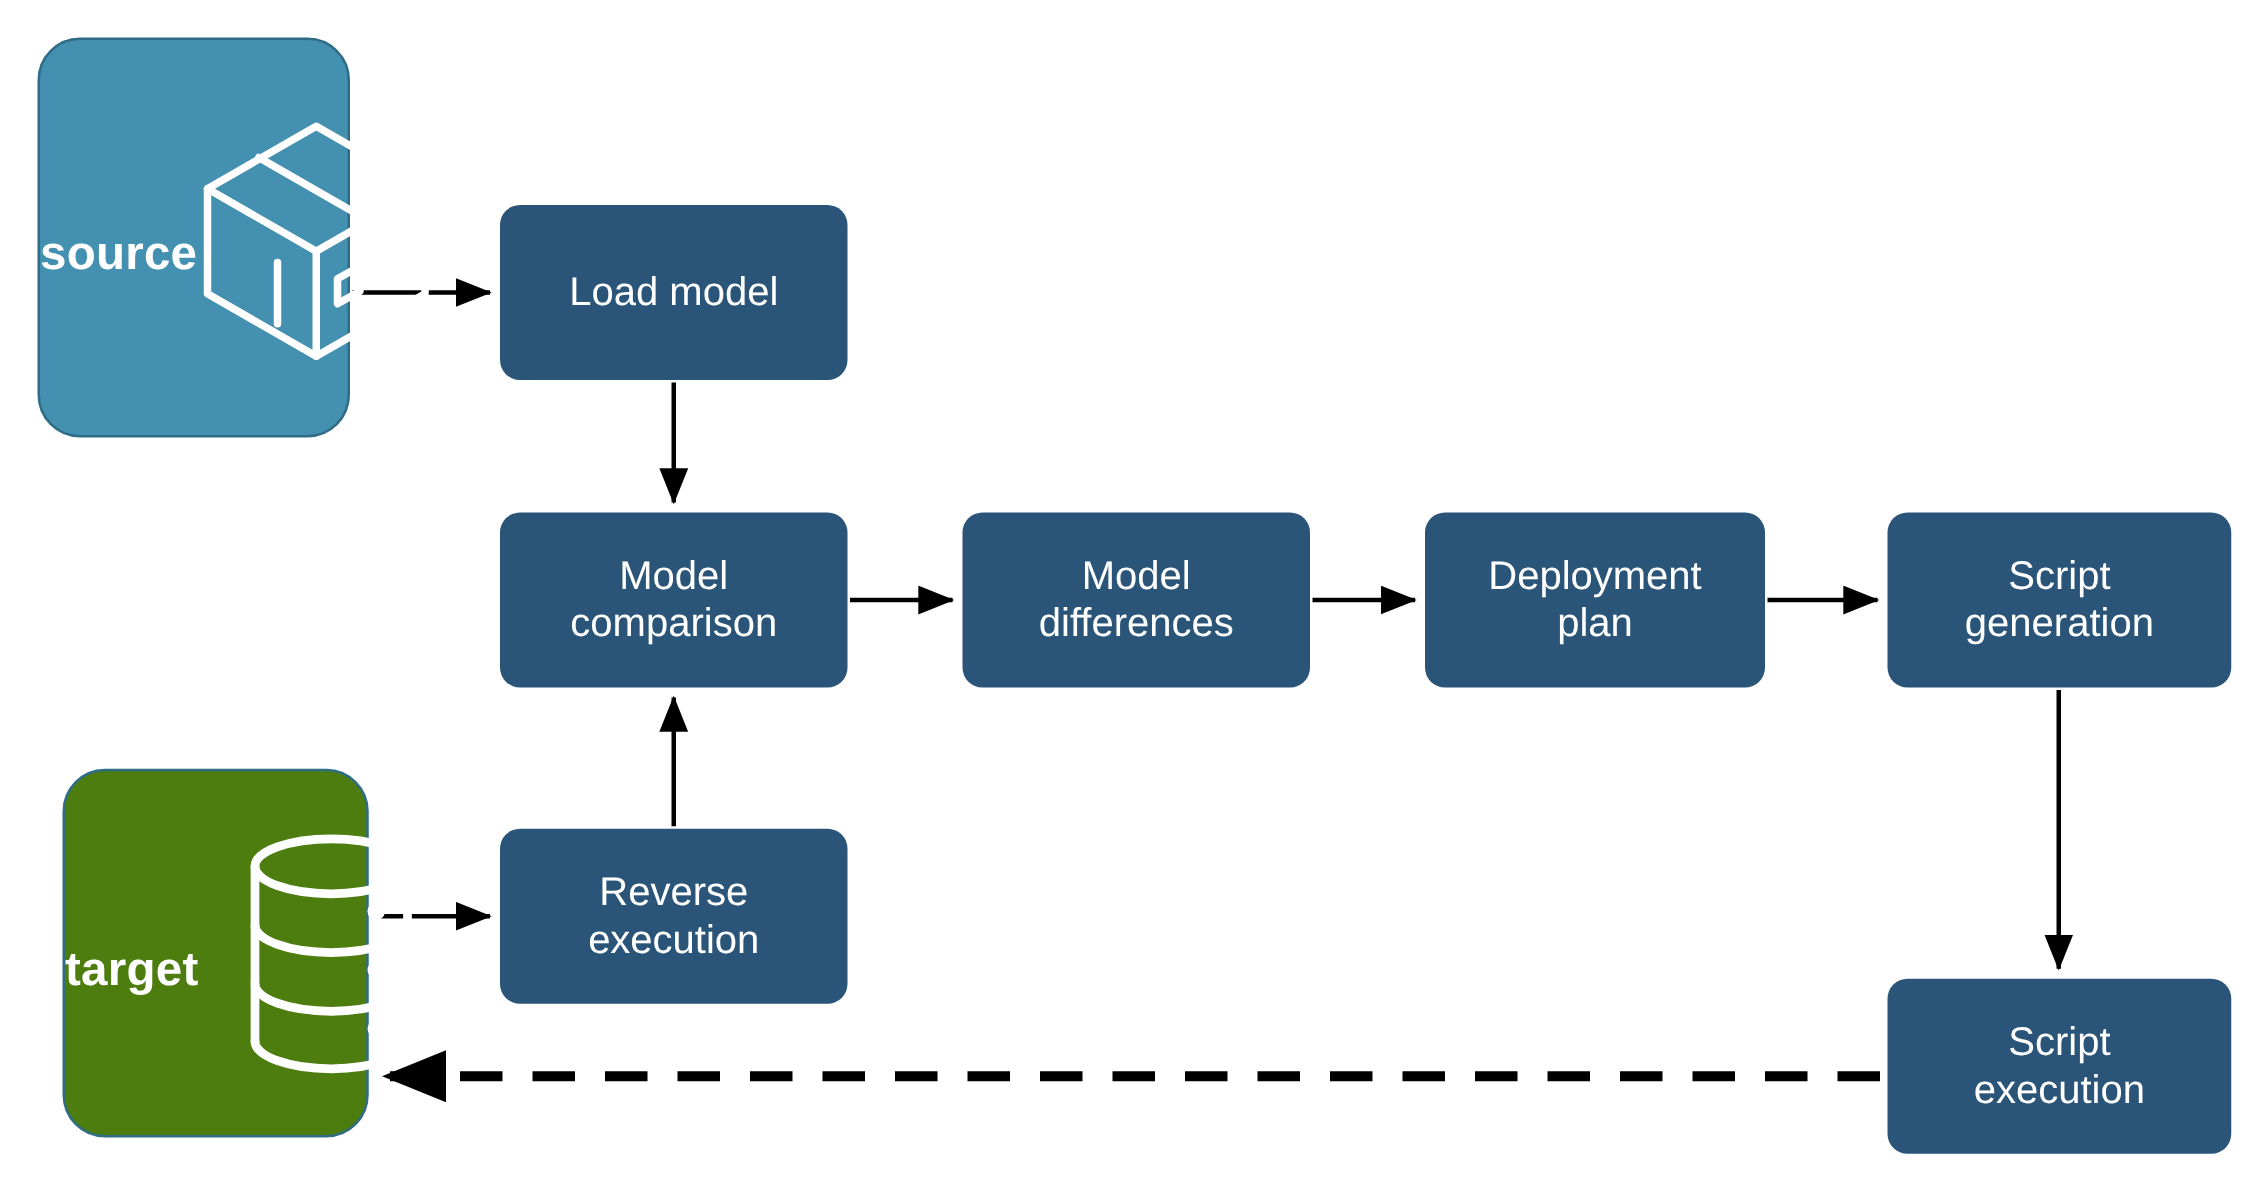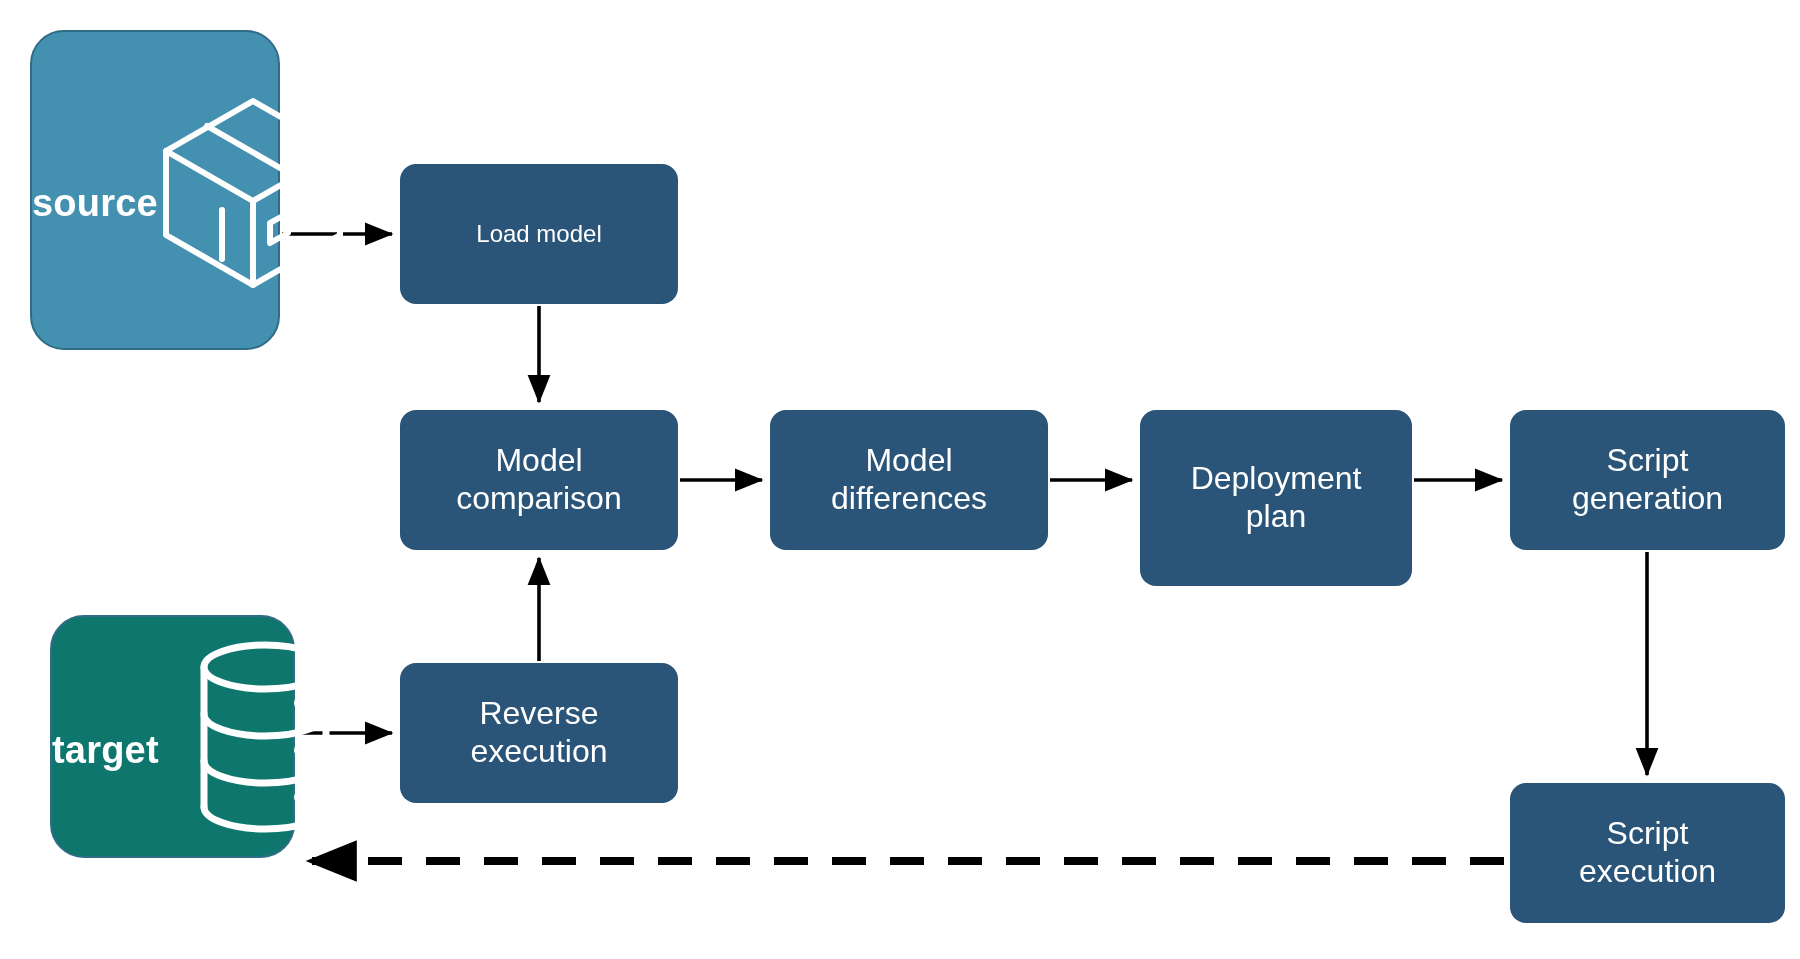--- a/index.html
+++ b/index.html
@@ -90,7 +90,7 @@
   </div>
 
   <div class="node proc" style="left:400px;top:164px;width:278px;height:140px;background:#2A5578;">
-    <span class="proc-label" style="font-size:24px;">Load model</span>
+    <span class="proc-label" style="font-size:32px;">Load model</span>
   </div>
 
   <div class="node proc" style="left:400px;top:410px;width:278px;height:140px;background:#2A5578;">

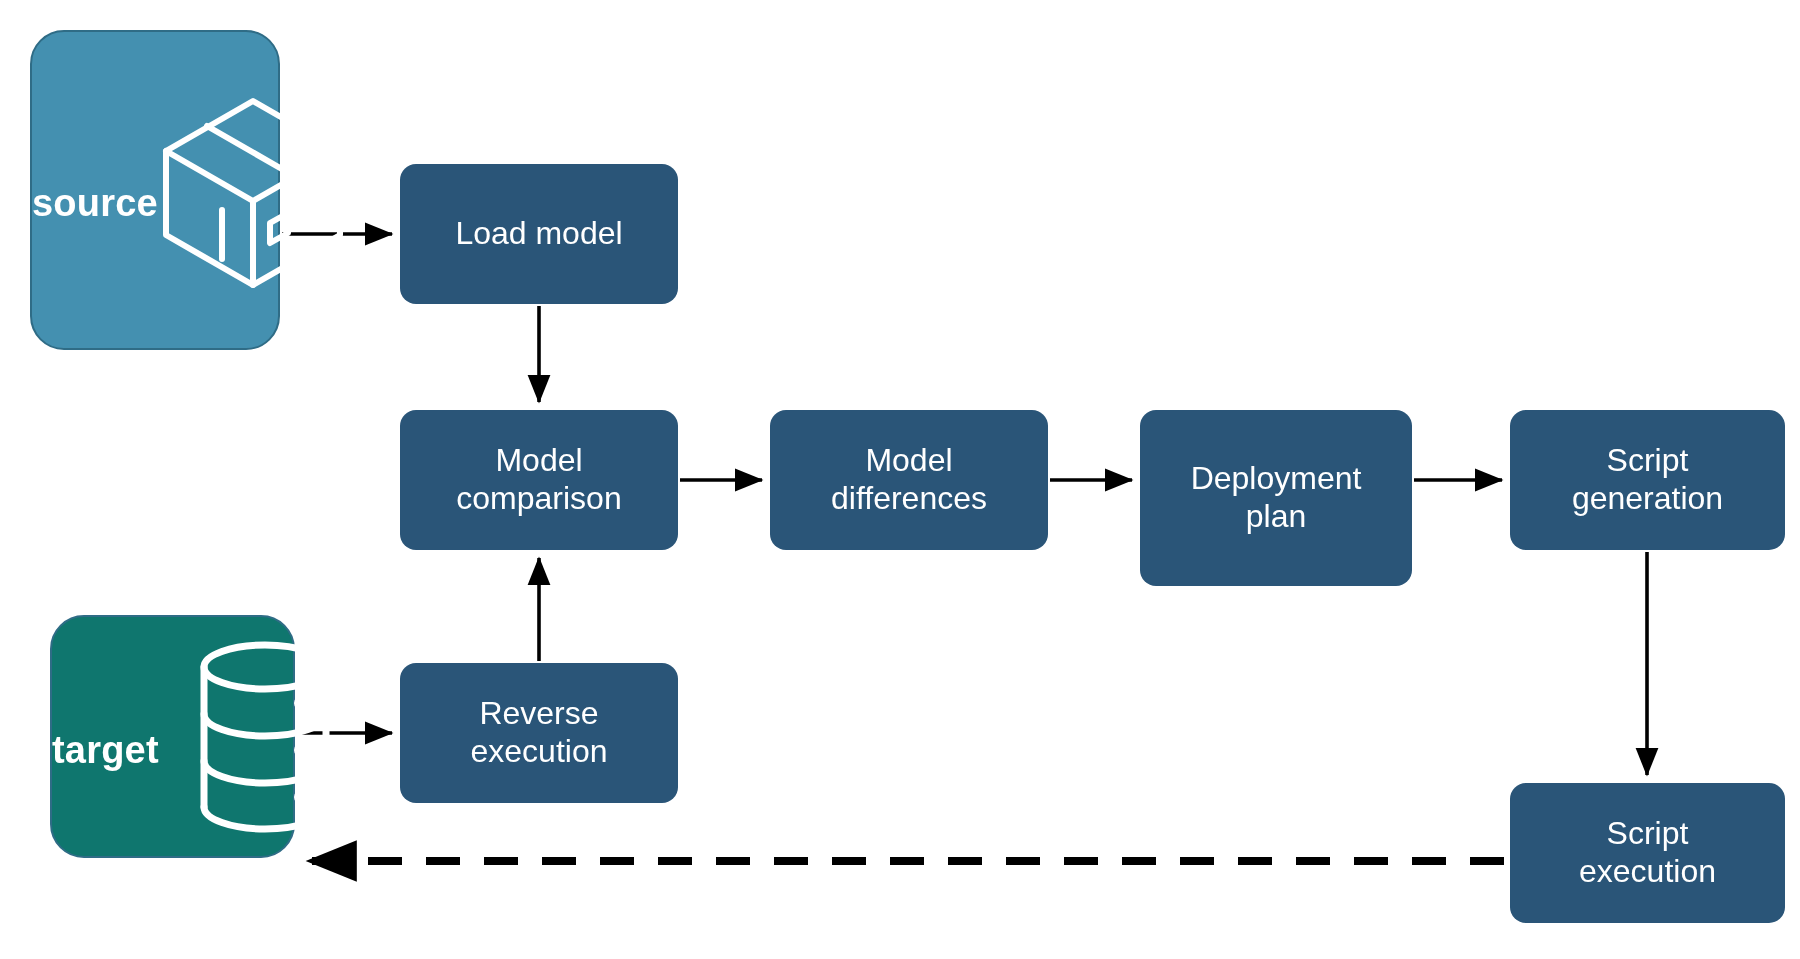--- a/index.html
+++ b/index.html
@@ -103,7 +103,7 @@
 differences</span>
   </div>
 
-  <div class="node proc" style="left:1140px;top:410px;width:272px;height:176px;background:#2A5578;">
+  <div class="node proc" style="left:1140px;top:410px;width:272px;height:140px;background:#2A5578;">
     <span class="proc-label" style="font-size:32px;">Deployment
 plan</span>
   </div>

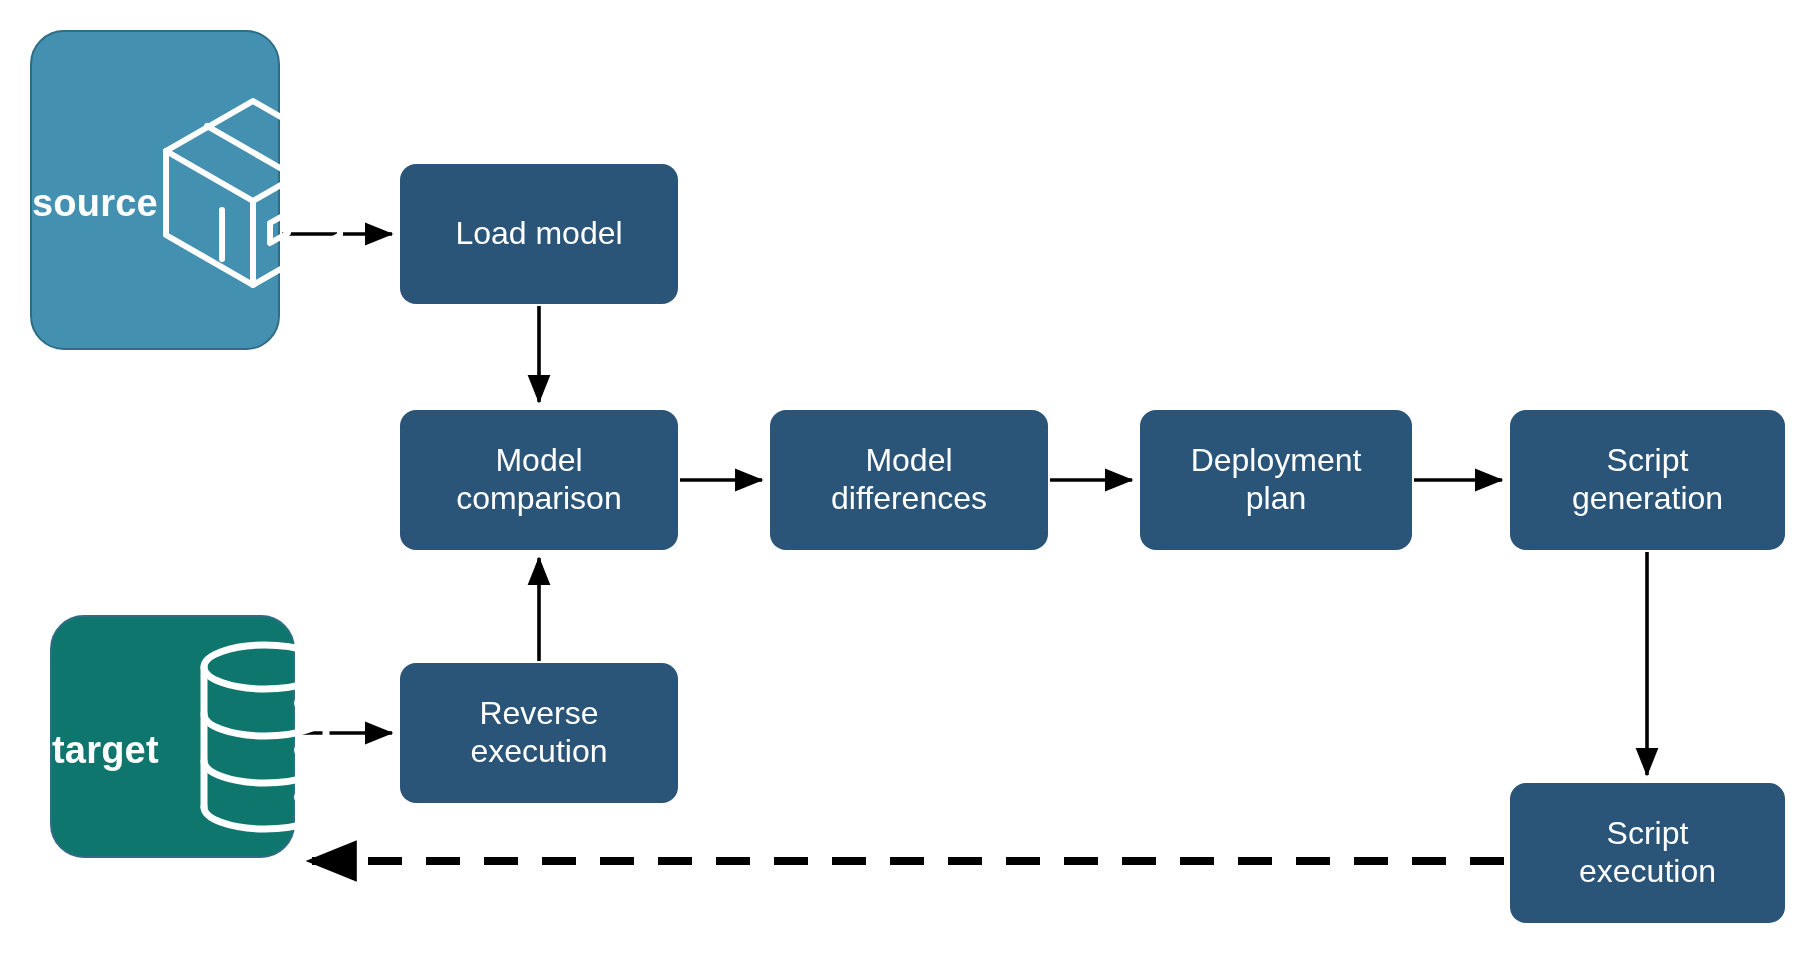--- a/index.html
+++ b/index.html
@@ -70,7 +70,7 @@
     </div>
   </div>
 
-  <div class="node endpoint" style="left:50px;top:615px;width:245px;height:243px;background:#0f766e;gap:31px;">
+  <div class="node endpoint" style="left:50px;top:615px;width:245px;height:295px;background:#4d7c0f;gap:31px;">
     <div class="ep-label" style="font-size:38px;margin-top:26px;">target</div>
     <div class="ep-icon">
       <svg width="150" height="196" viewBox="0 0 150 196" xmlns="http://www.w3.org/2000/svg">

